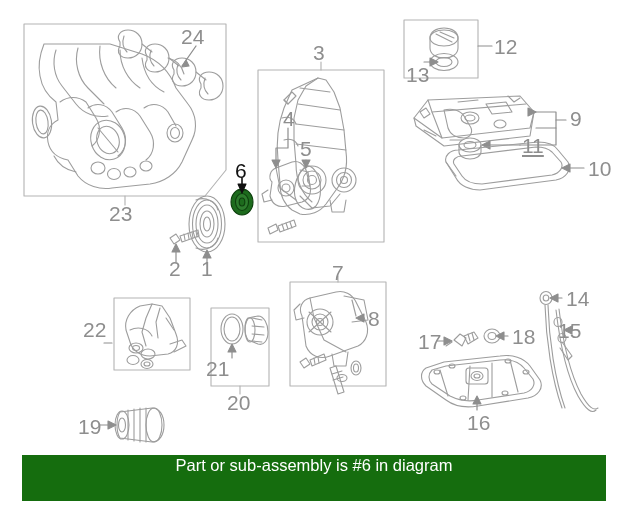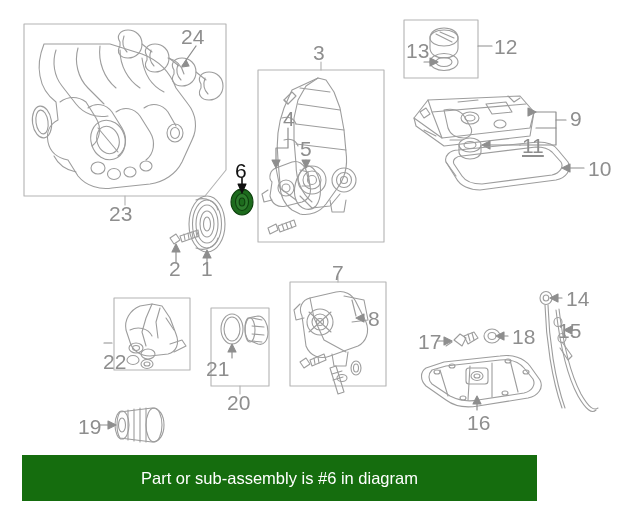--- a/index.html
+++ b/index.html
@@ -363,7 +363,7 @@
   <div class="lbl" style="left:588px;top:158px;">10</div>
   <div class="lbl" style="left:522px;top:135px;text-decoration:underline;">11</div>
   <div class="lbl" style="left:494px;top:36px;">12</div>
-  <div class="lbl" style="left:406px;top:40px;">13</div>
+  <div class="lbl" style="left:406px;top:64px;">13</div>
   <div class="lbl" style="left:566px;top:288px;">14</div>
   <div class="lbl" style="left:558px;top:320px;">15</div>
   <div class="lbl" style="left:467px;top:412px;">16</div>

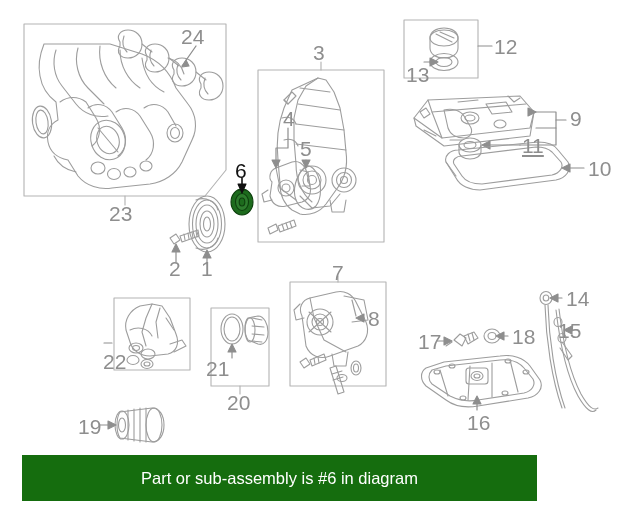--- a/index.html
+++ b/index.html
@@ -372,7 +372,7 @@
   <div class="lbl" style="left:78px;top:416px;">19</div>
   <div class="lbl" style="left:227px;top:392px;">20</div>
   <div class="lbl" style="left:206px;top:358px;">21</div>
-  <div class="lbl" style="left:83px;top:351px;margin-left:20px;">22</div>
+  <div class="lbl" style="left:83px;top:319px;">22</div>
   <div class="lbl" style="left:85px;top:203px;margin-left:24px;">23</div>
   <div class="lbl" style="left:181px;top:26px;">24</div>
 

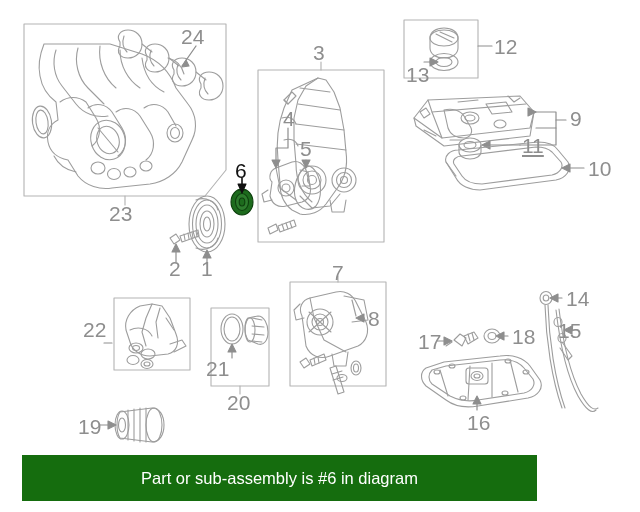--- a/index.html
+++ b/index.html
@@ -9,9 +9,9 @@
   .lbl{position:absolute;color:#8e8e8e;font-family:"Liberation Sans",sans-serif;
        font-size:21px;line-height:21px;white-space:nowrap;user-select:none;}
   .lbl.hl{color:#111111;font-weight:400;}
-  .banner{position:absolute;left:22px;top:455px;width:515px;height:46px;
+  .banner{position:absolute;left:22px;top:455px;width:584px;height:46px;
           background:#156d0e;color:#ffffff;display:flex;flex-direction:column;
-          align-items:center;justify-content:center;}
+          align-items:center;}
   .banner div{font-size:16.5px;line-height:20px;color:#ffffff;
               font-family:"Liberation Sans",sans-serif;white-space:nowrap;}
 </style>

